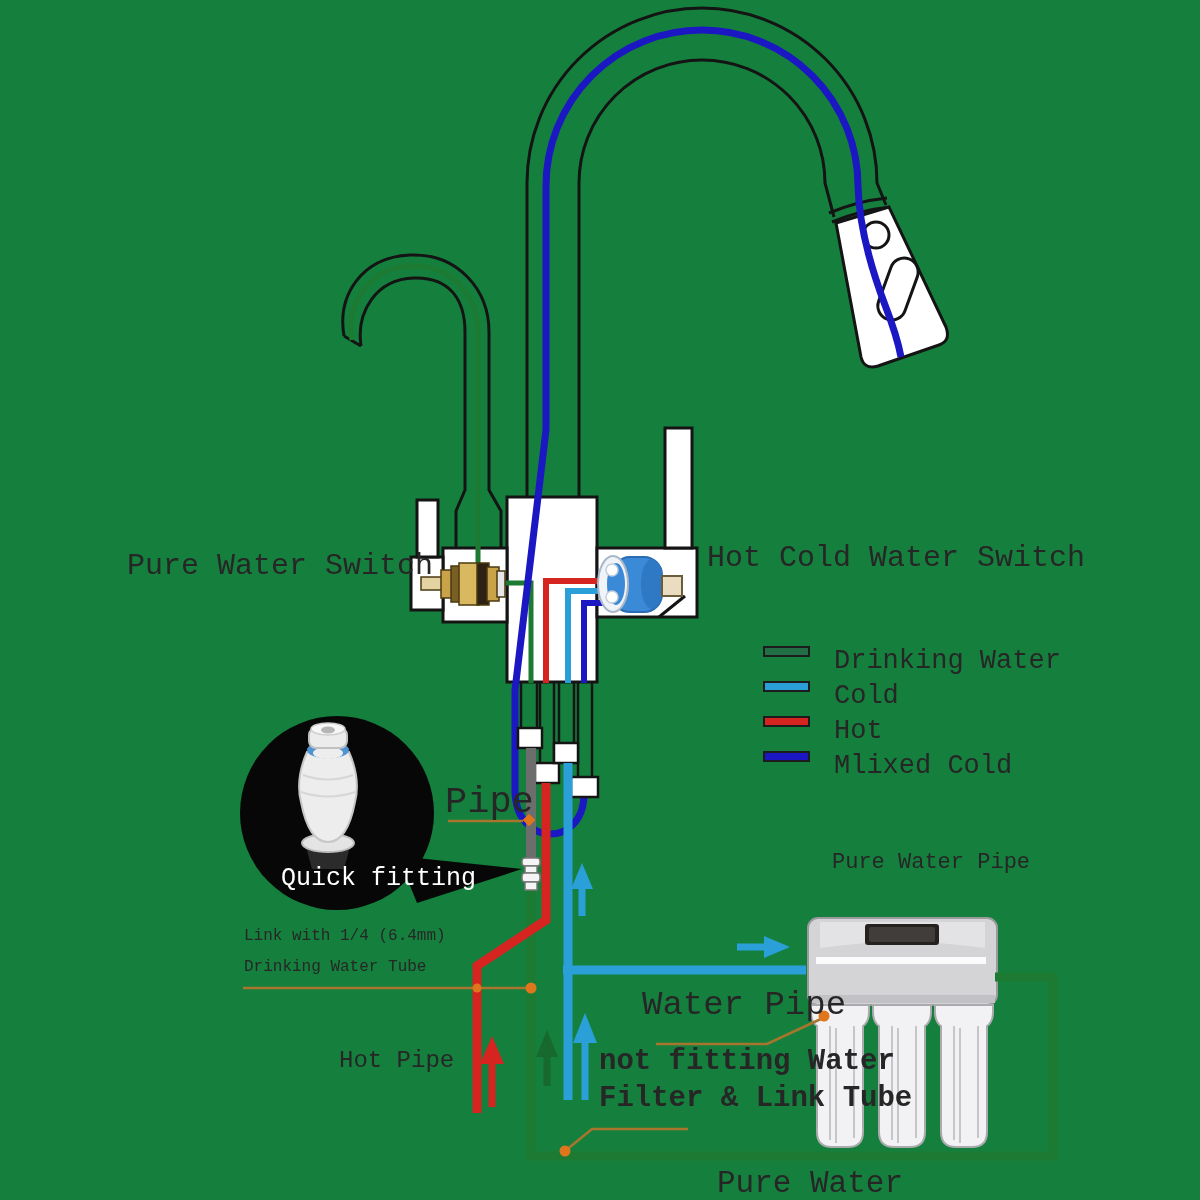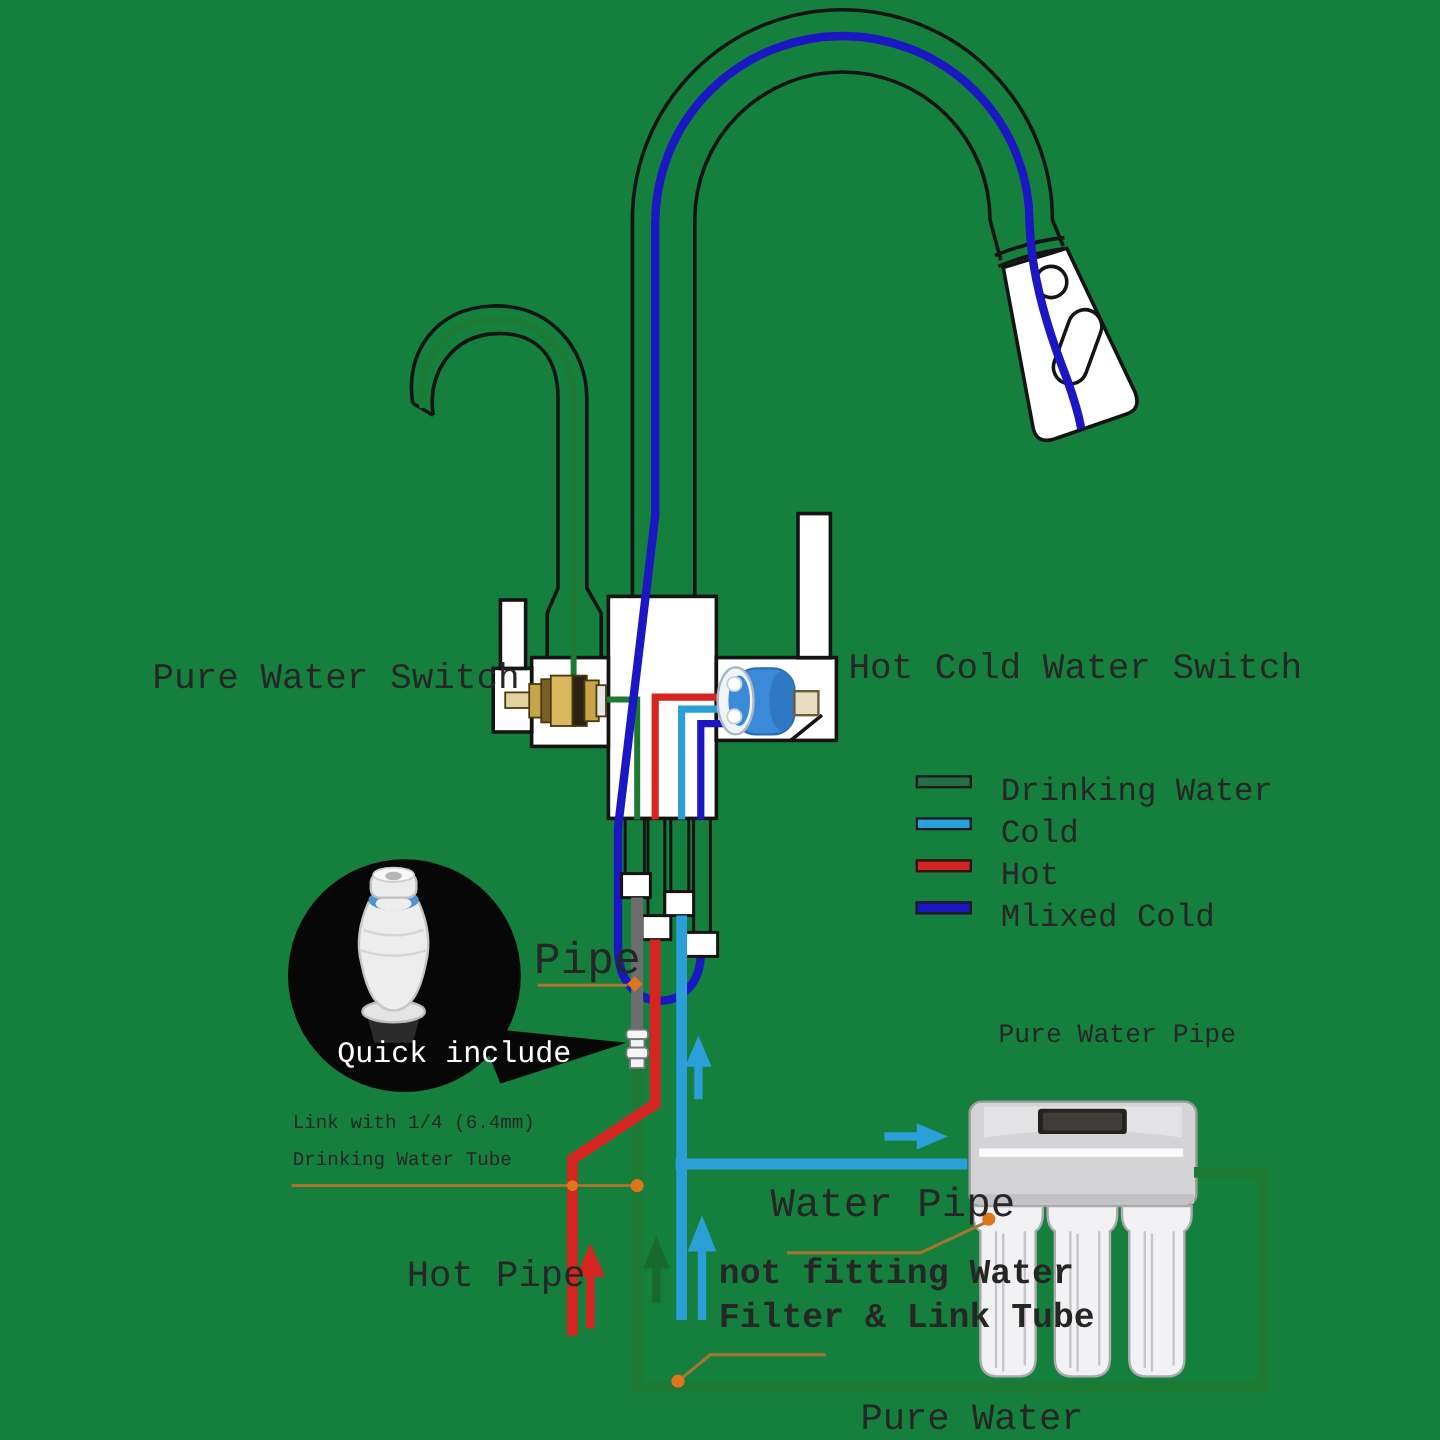--- a/index.html
+++ b/index.html
@@ -182,7 +182,7 @@
 <div class="lbl lbl-pws">Pure Water Switch</div>
 <div class="lbl lbl-hcs">Hot Cold Water Switch</div>
 <div class="lbl lbl-pipe">Pipe</div>
-<div class="lbl lbl-qf">Quick include</div>
+<div class="lbl lbl-qf">Quick fitting</div>
 <div class="lbl lbl-link">
   <div>Link with 1/4 (6.4mm)</div>
   <div>Drinking Water Tube</div>

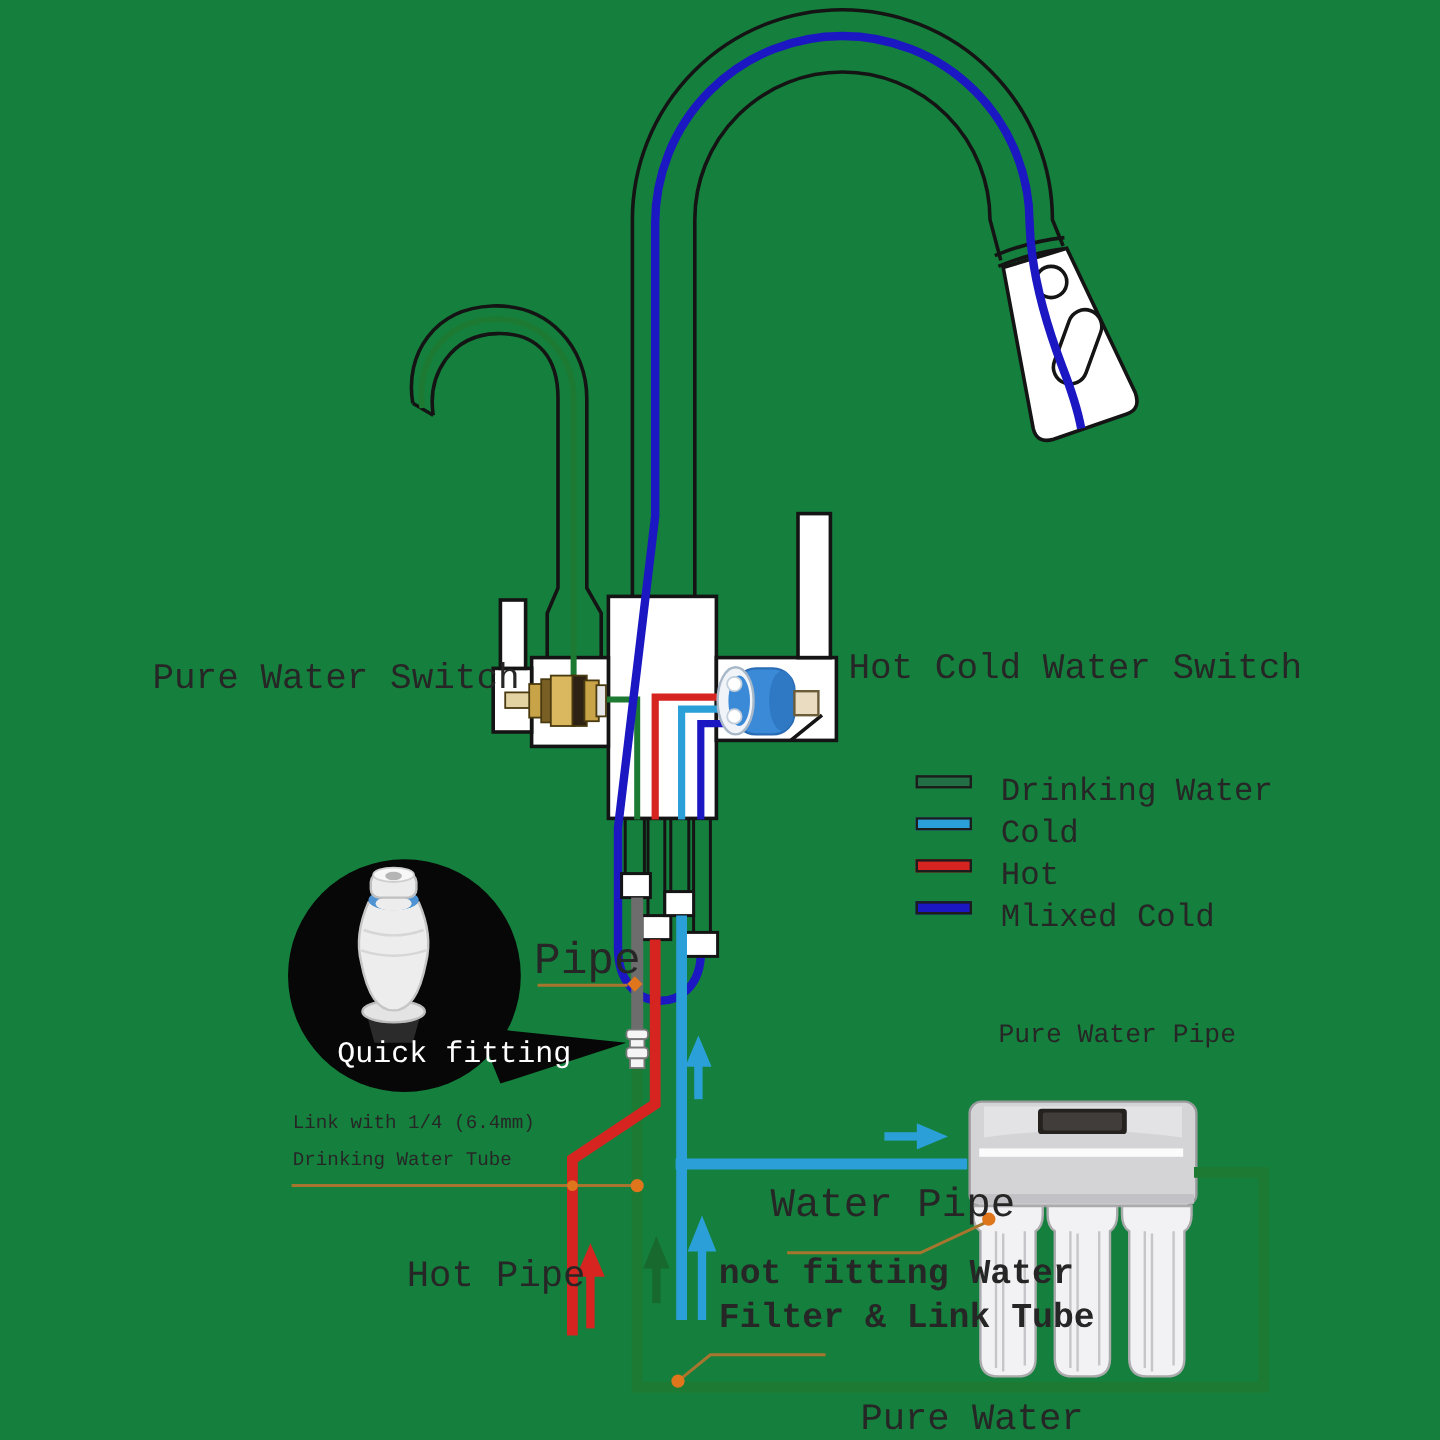--- a/index.html
+++ b/index.html
@@ -12,7 +12,7 @@
   .lbl-pipe{left:445px;top:781px;font-size:37px;}
   .lbl-qf{left:281px;top:864px;font-size:25px;color:#ffffff;}
   .lbl-link{left:244px;top:921px;font-size:16px;line-height:31px;white-space:nowrap;}
-  .lbl-hot{left:339px;top:1047px;font-size:31px;}
+  .lbl-hot{left:339px;top:1047px;font-size:24px;}
   .lbl-cold{left:642px;top:986px;font-size:34px;}
   .lbl-ni{left:599px;top:1043px;font-size:29px;font-weight:bold;line-height:37px;}
   .lbl-pwp{left:832px;top:850px;font-size:22px;}

